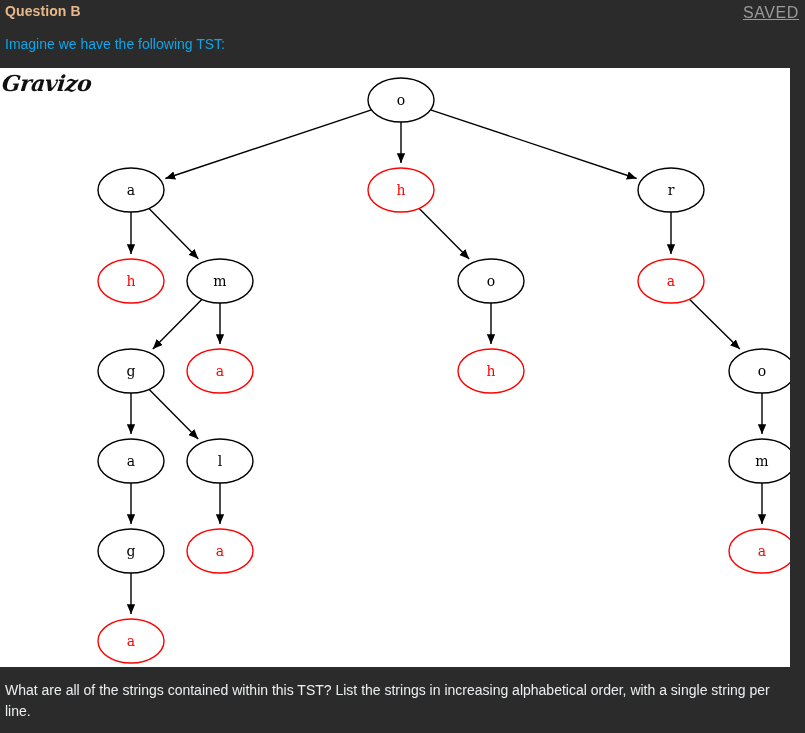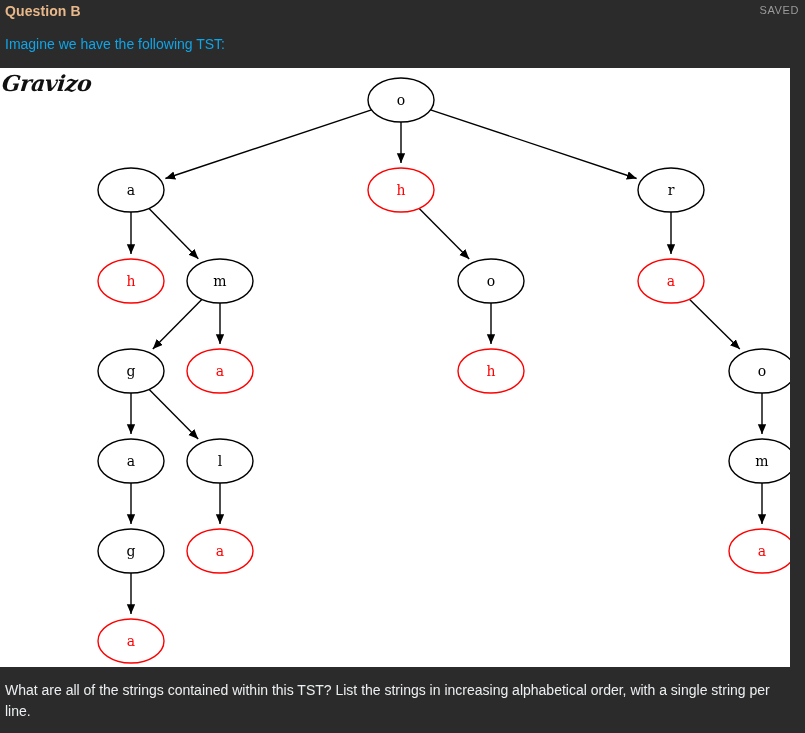--- a/index.html
+++ b/index.html
@@ -22,7 +22,7 @@
   }
   .saved {
     position:absolute; right:6px; top:4px;
-    font-size:11px; color:#9a9a9a; letter-spacing:0.6px;
+    font-size:16px; color:#9a9a9a; letter-spacing:0.6px;text-decoration:underline;
   }
   .prompt-top {
     position:absolute; left:5px; top:36px;

